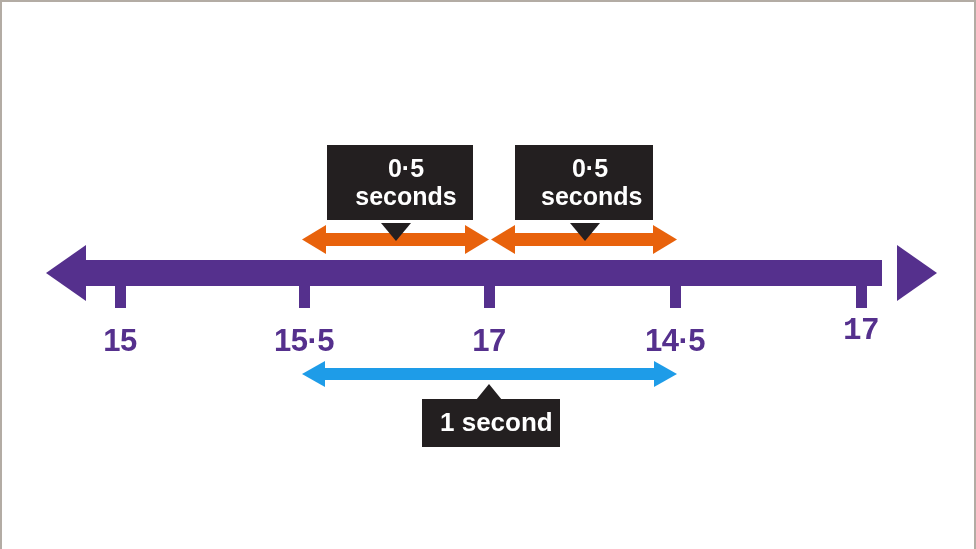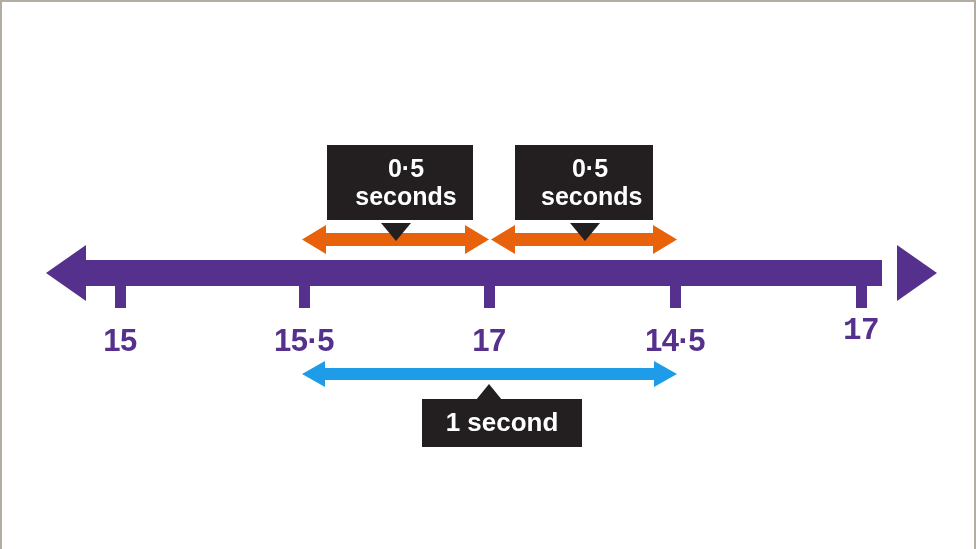--- a/index.html
+++ b/index.html
@@ -150,7 +150,7 @@
     <div class="tip-down" style="left:583px; top:221px;"></div>
 
     <div class="tip-up" style="left:487px; top:382px;"></div>
-    <div class="callout callout-blue" style="left:420px; top:397px; width:160px;">
+    <div class="callout callout-blue" style="left:420px; top:397px; width:138px;">
       <span class="txt">1 second</span>
     </div>
   </div>

